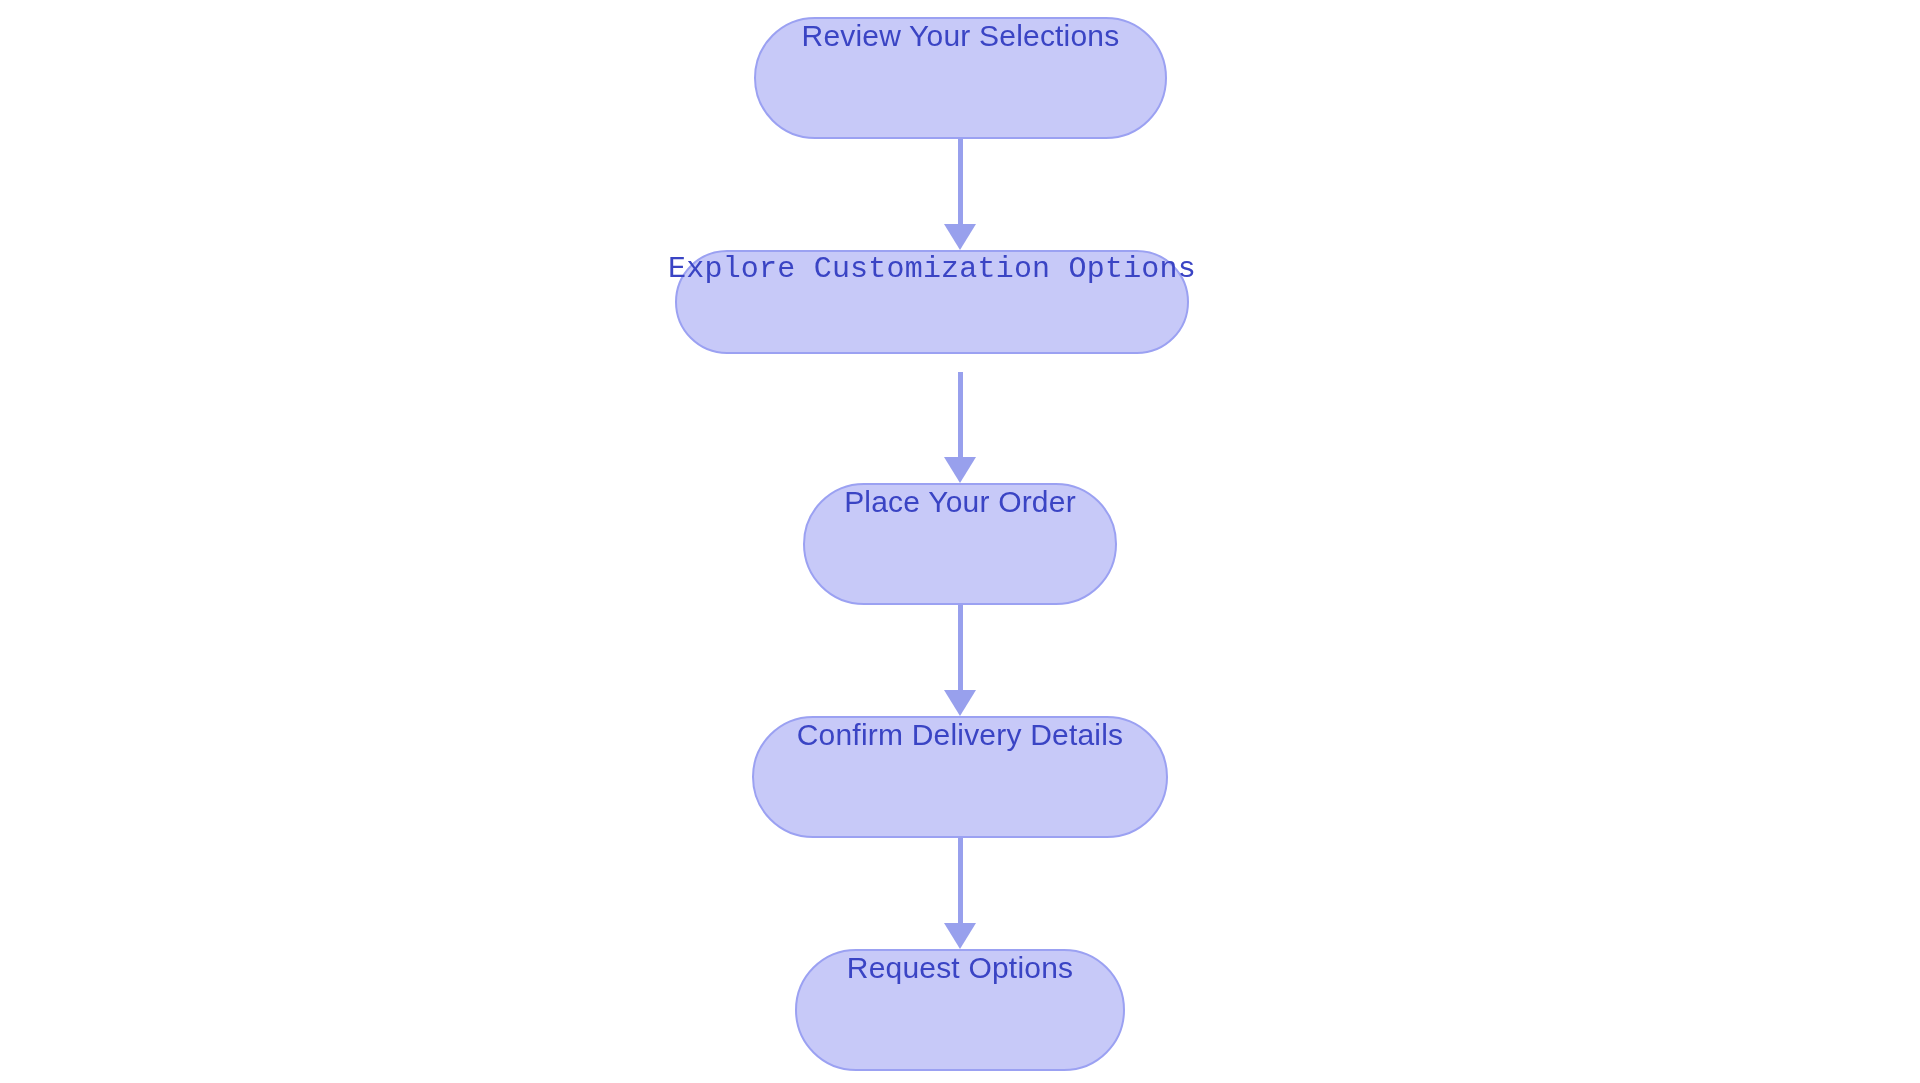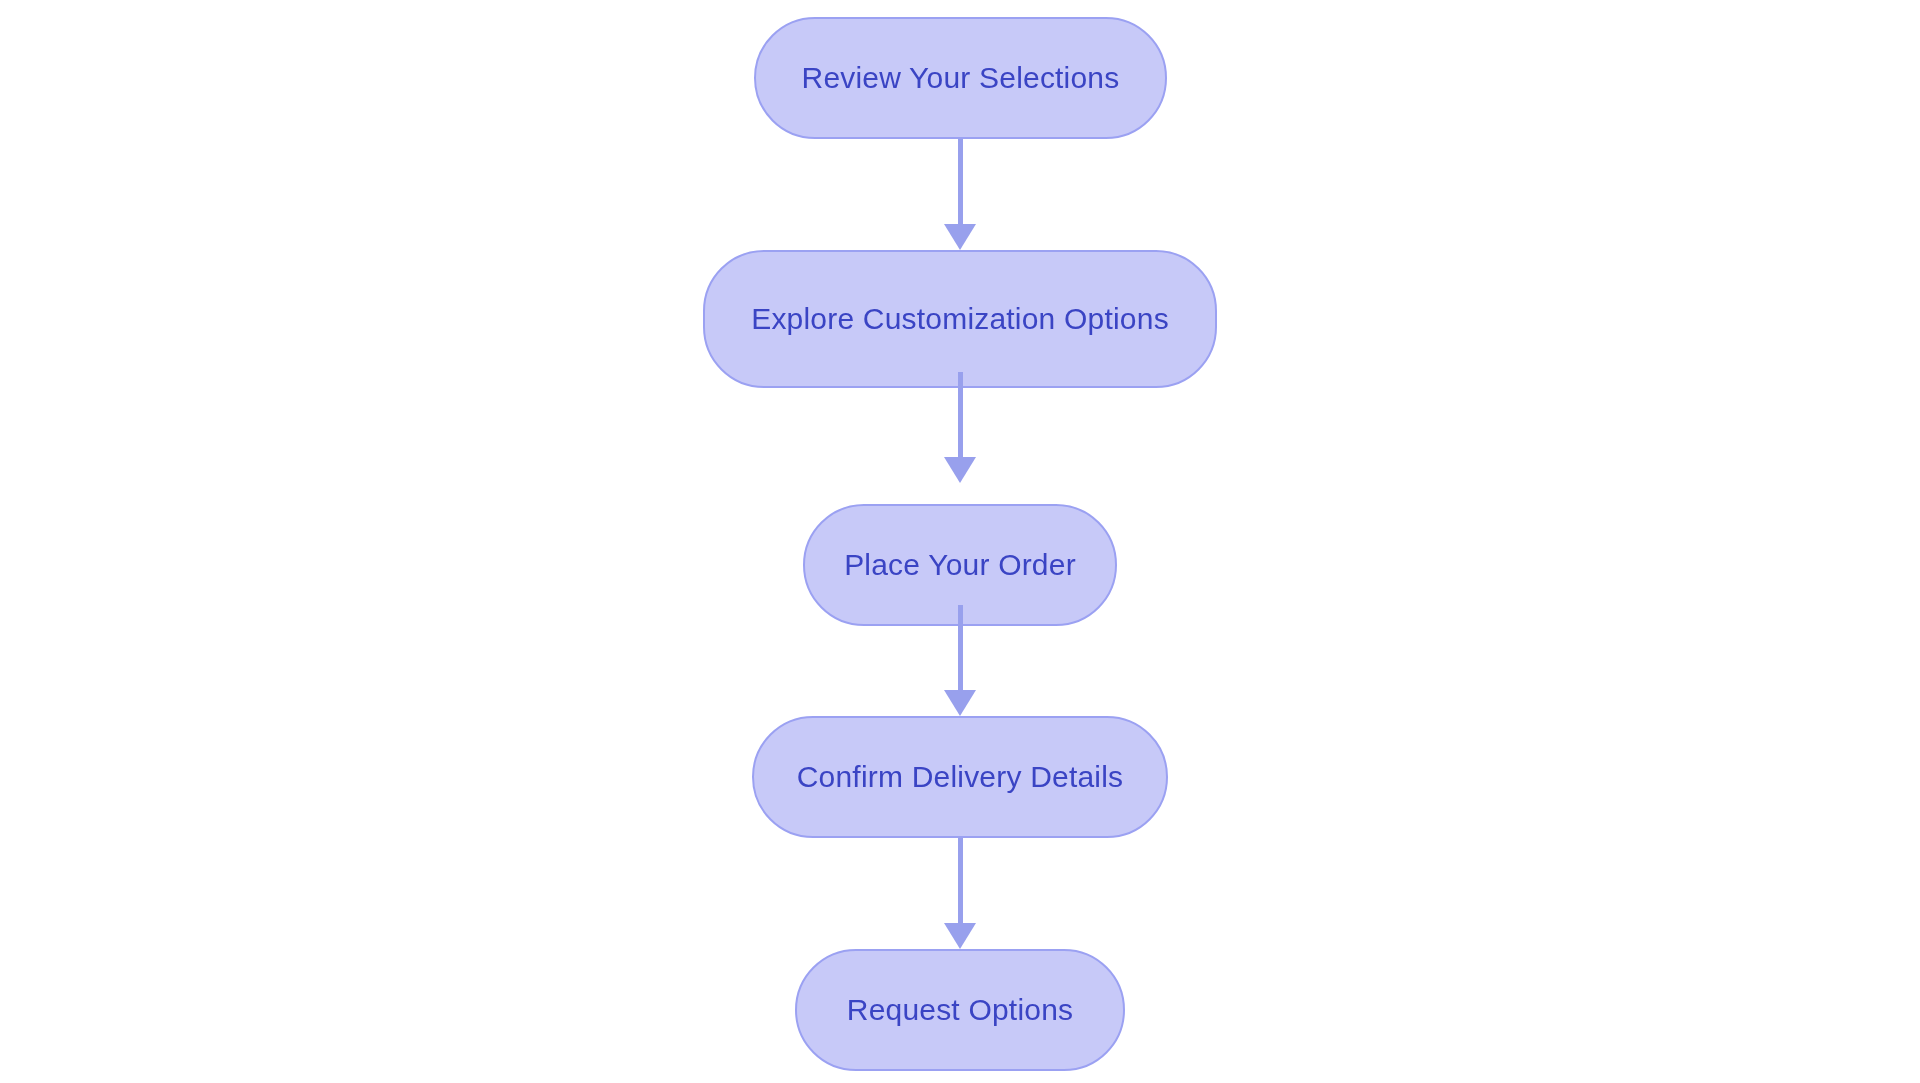--- a/index.html
+++ b/index.html
@@ -22,7 +22,6 @@
     border: 2px solid var(--node-border, #9ba1f2);
     border-radius: 61px;
     display: flex;
-    align-items: center;
     justify-content: center;
   }
   .node .label {

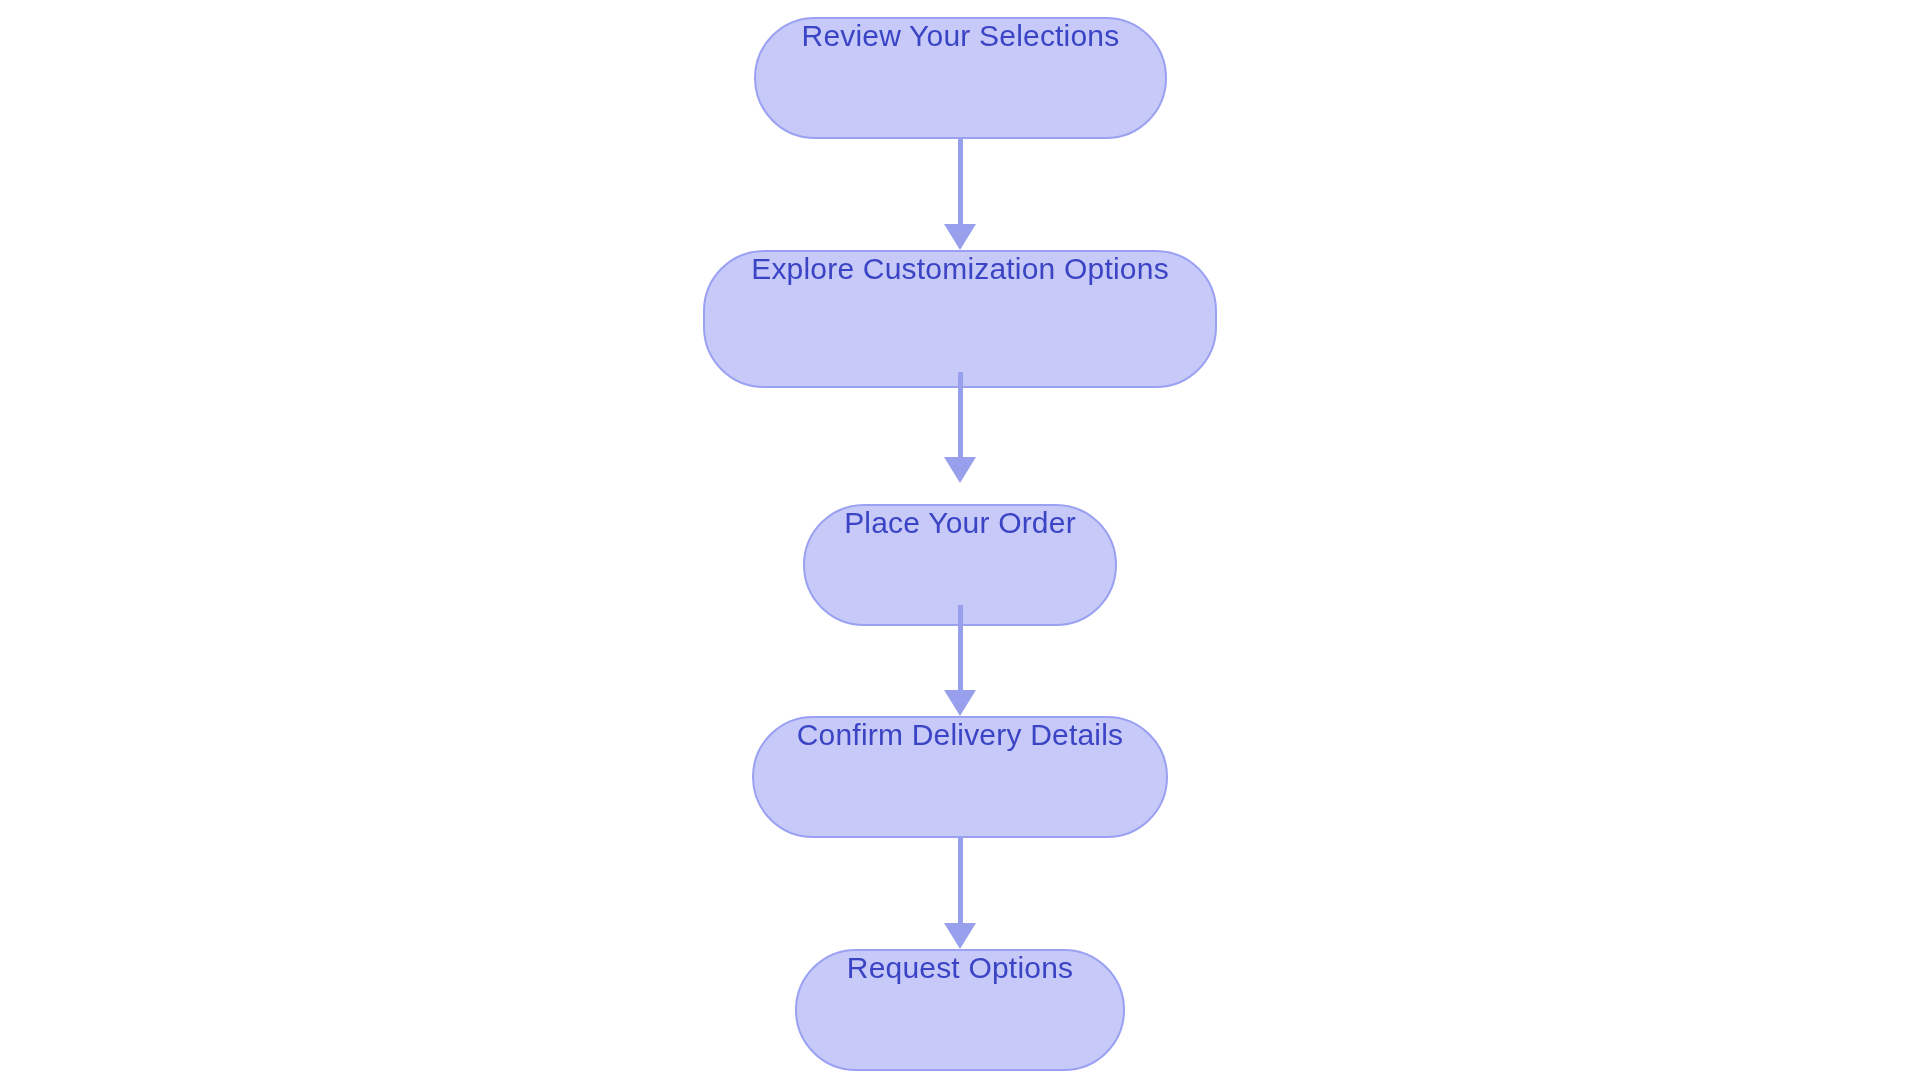--- a/index.html
+++ b/index.html
@@ -33,7 +33,7 @@
     text-align: center;
   }
   .n1 { left: 754px; top: 17px;  width: 413px; height: 122px; }
-  .n2 { left: 703px; top: 250px; width: 514px; height: 138px; }
+  .n2 { left: 675px; top: 250px; width: 514px; height: 104px; font-family: Liberation Mono, monospace; }
   .n3 { left: 803px; top: 483px; width: 314px; height: 122px; margin-top: 21px; }
   .n4 { left: 752px; top: 716px; width: 416px; height: 122px; }
   .n5 { left: 795px; top: 949px; width: 330px; height: 122px; }

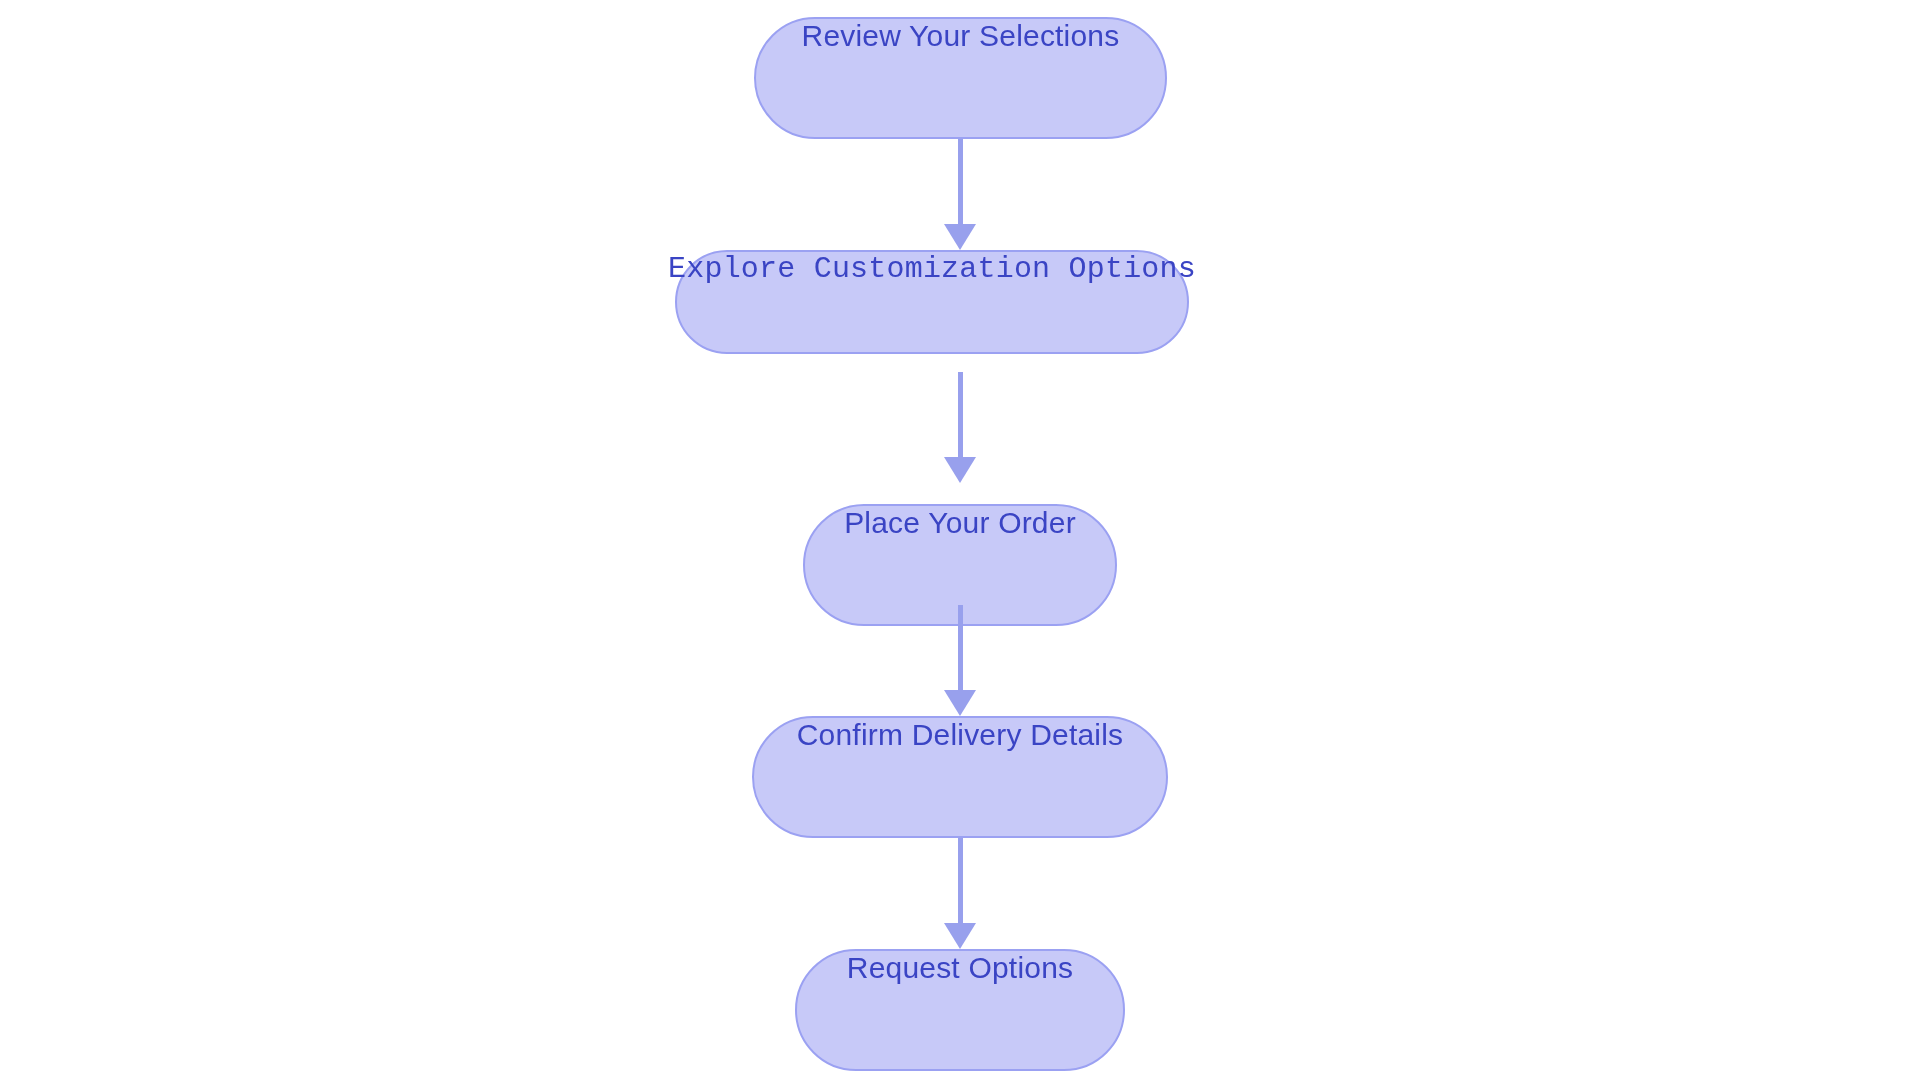--- a/index.html
+++ b/index.html
@@ -34,7 +34,7 @@
   }
   .n1 { left: 754px; top: 17px;  width: 413px; height: 122px; }
   .n2 { left: 675px; top: 250px; width: 514px; height: 104px; font-family: Liberation Mono, monospace; }
-  .n3 { left: 803px; top: 483px; width: 314px; height: 122px; margin-top: 21px; }
+  .n3 { left: 803px; top: 483px; width: 314px; height: 122px; }
   .n4 { left: 752px; top: 716px; width: 416px; height: 122px; }
   .n5 { left: 795px; top: 949px; width: 330px; height: 122px; }
 

